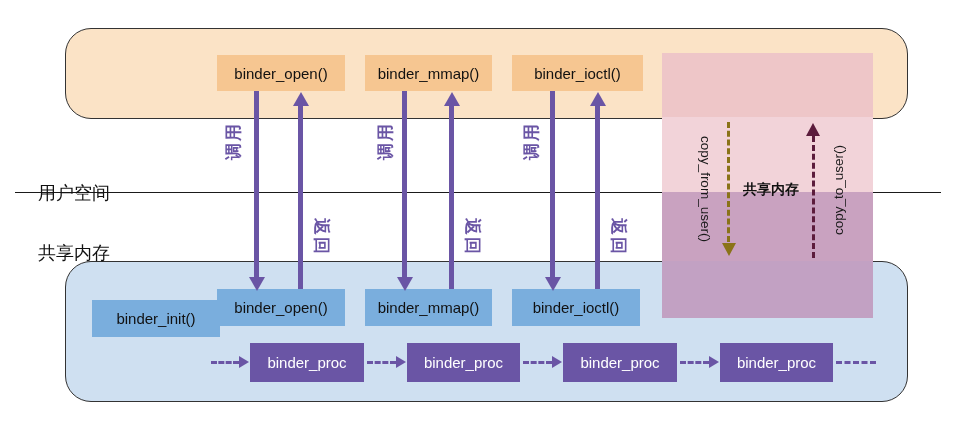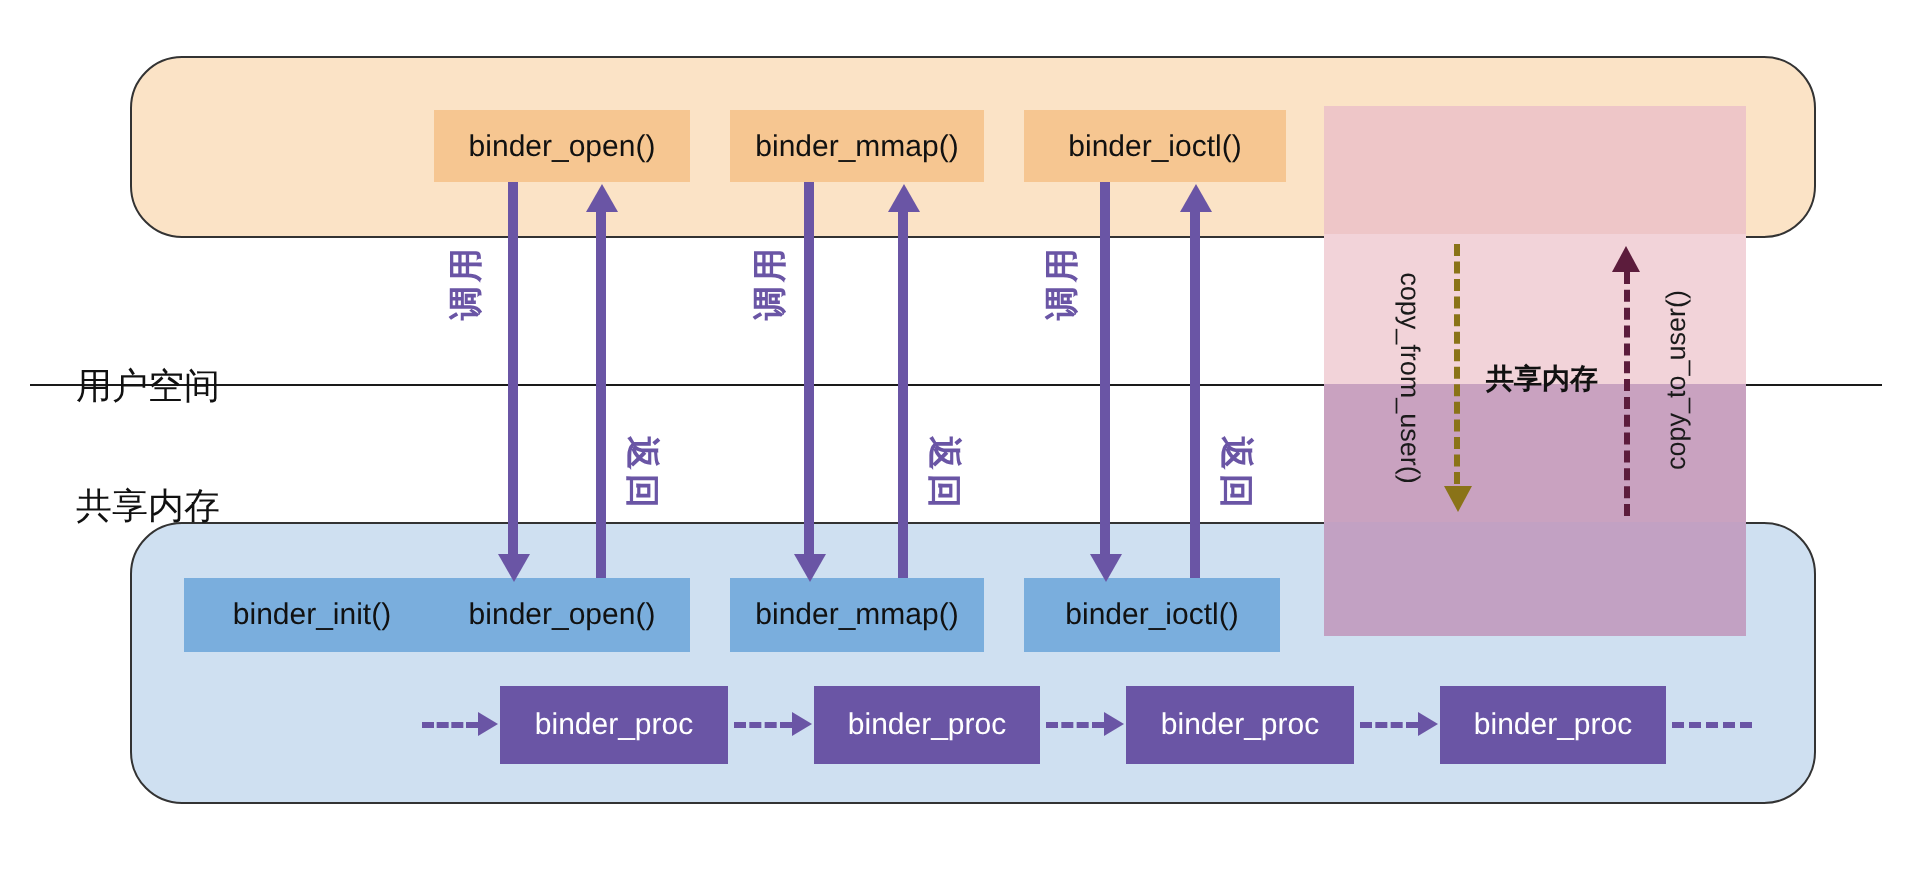--- a/index.html
+++ b/index.html
@@ -103,7 +103,7 @@
   <div class="vdash maroon" style="left:812px;top:136px;height:122px;"></div>
   <div class="copytxt rot ccw" style="left:838px;top:190px;">copy_to_user()</div>
 
-  <div class="box bbox" style="left:92px;top:289px;width:128px;height:37px;">binder_init()</div>
+  <div class="box bbox" style="left:92px;top:300px;width:128px;height:37px;">binder_init()</div>
   <div class="box bbox" style="left:217px;top:289px;width:128px;height:37px;">binder_open()</div>
   <div class="box bbox" style="left:365px;top:289px;width:127px;height:37px;">binder_mmap()</div>
   <div class="box bbox" style="left:512px;top:289px;width:128px;height:37px;">binder_ioctl()</div>

